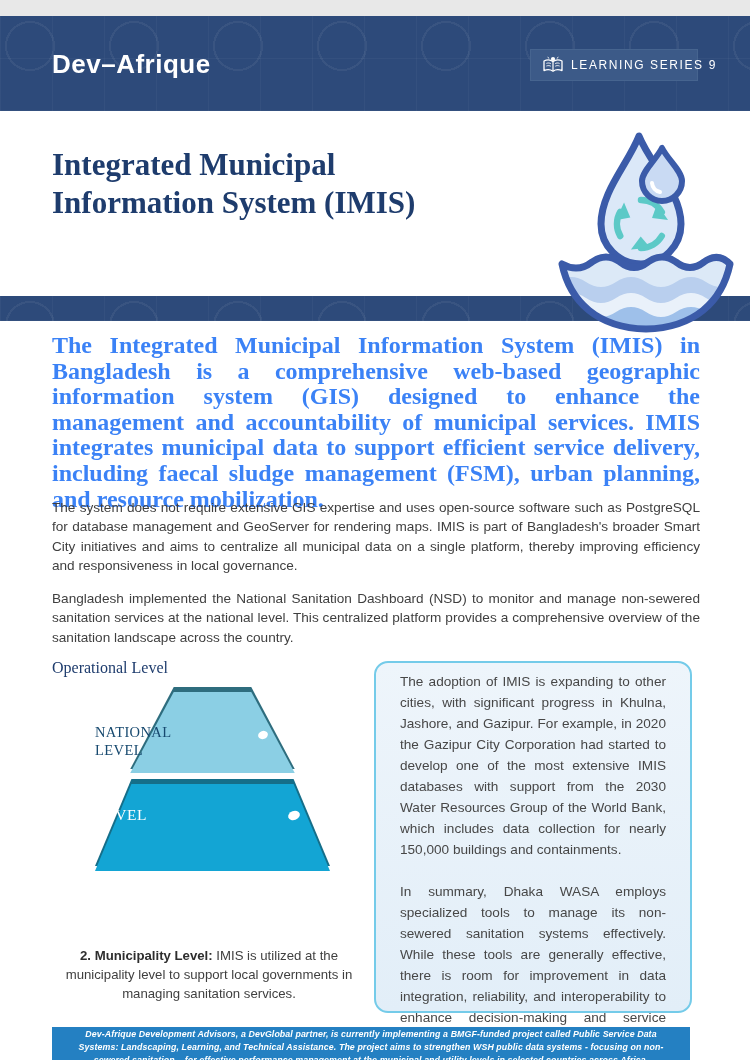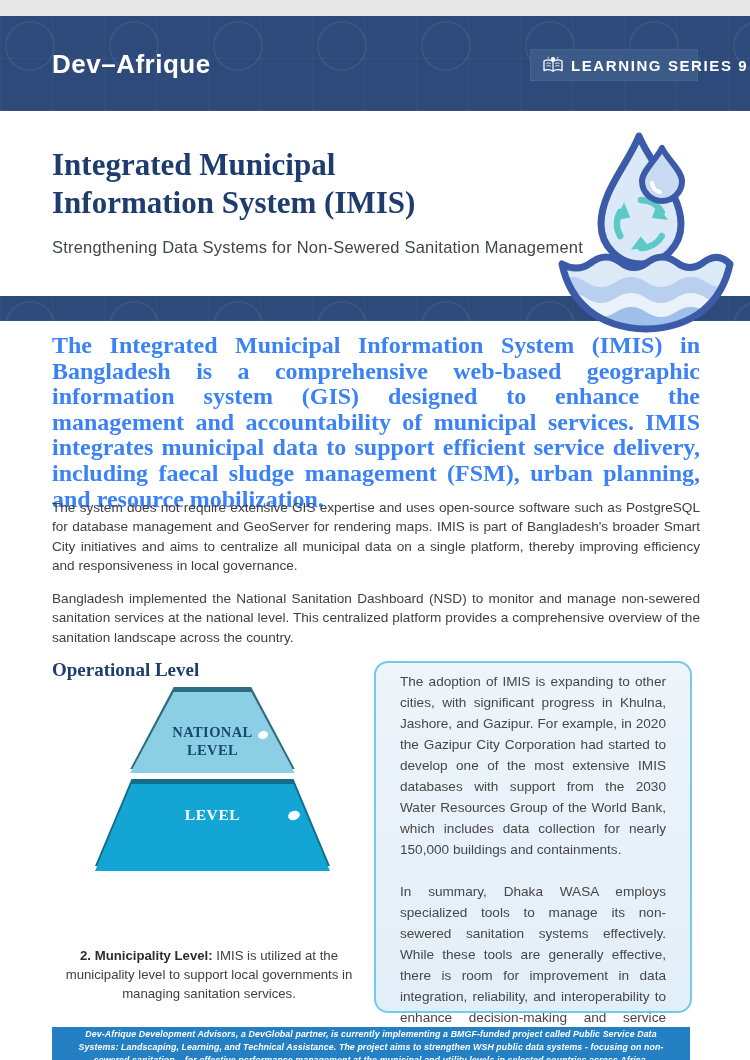--- a/index.html
+++ b/index.html
@@ -28,7 +28,7 @@
     padding:0 12px; gap:8px;
   }
   .badge { border:1px solid #46648f; }
-  .badge-label { color:#ffffff; font-size:15px; font-weight:bold; letter-spacing:1.6px; white-space:nowrap; }
+  .badge-label { color:#ffffff; font-size:12px; font-weight:normal; letter-spacing:1.6px; white-space:nowrap; }
   .hero-title {
     position:absolute; left:52px; top:130px; width:520px;
     font-family:"Liberation Serif","DejaVu Serif",serif;

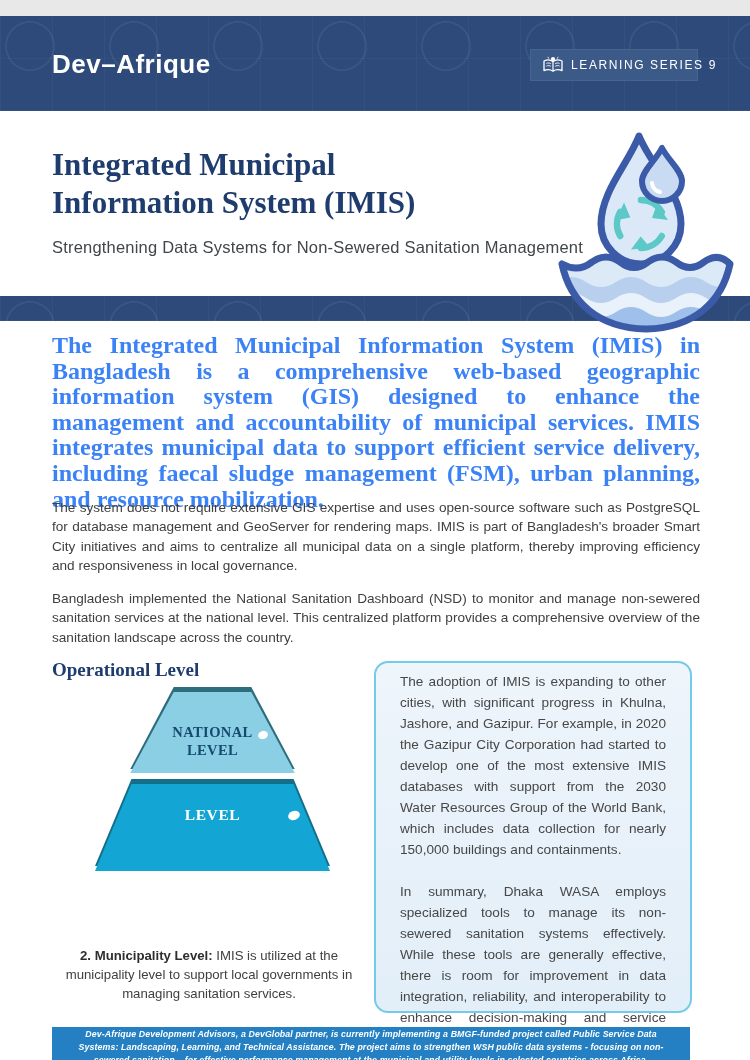--- a/index.html
+++ b/index.html
@@ -126,7 +126,6 @@
     <div>Integrated Municipal</div>
     <div>Information System (IMIS)</div>
   </div>
-  <div class="hero-subtitle">Strengthening Data Systems for Non-Sewered Sanitation Management</div>
 
   <div class="divider navy-band"></div>
 

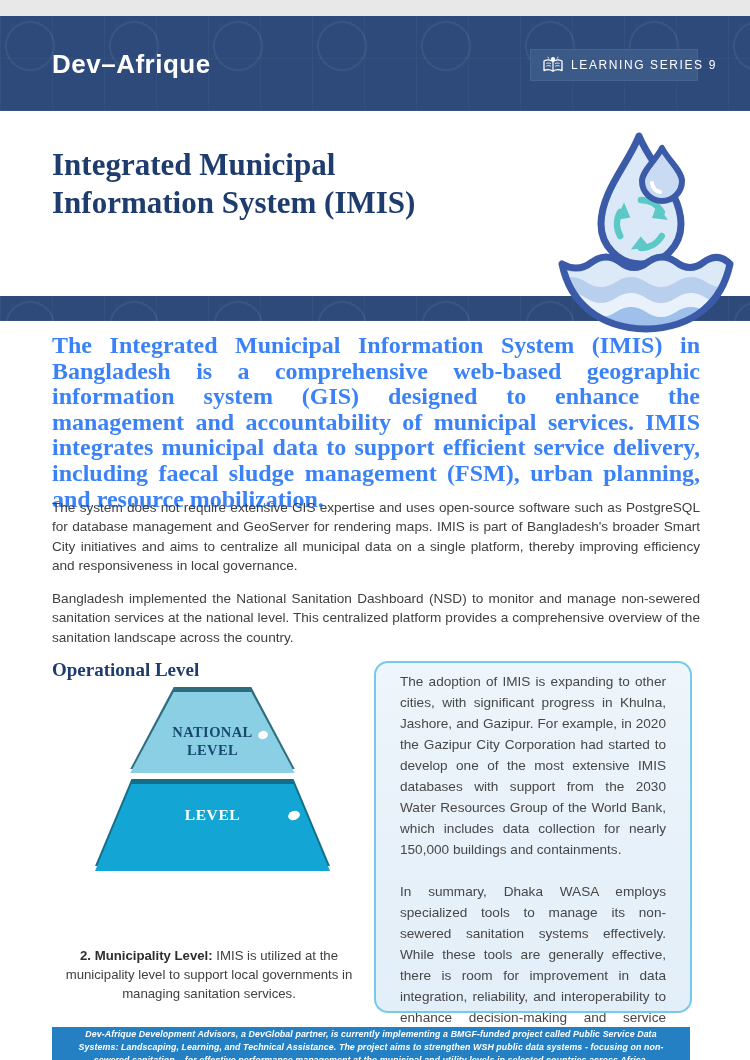--- a/index.html
+++ b/index.html
@@ -57,7 +57,7 @@
   .op-heading {
     position:absolute; left:52px; top:643px;
     font-family:"Liberation Serif","DejaVu Serif",serif;
-    font-weight:bold; font-size:19px; color:#1e3c6d;
+    font-weight:normal; font-size:16px; color:#1e3c6d;
   }
 
   .pyramid { position:absolute; left:95px; top:671px; width:235px; height:184px; }

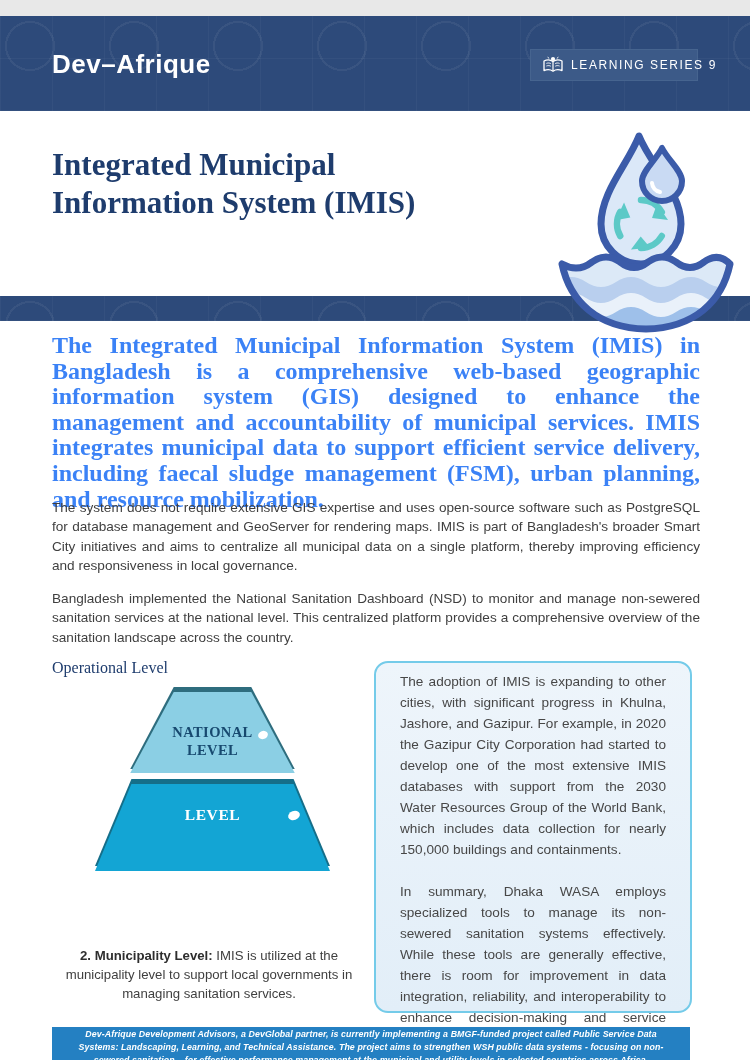--- a/index.html
+++ b/index.html
@@ -67,8 +67,8 @@
   .t-bot-sh  { top:92px; height:87px; background:#156e89; clip-path:polygon(15.5% 0,84.5% 0,100% 100%,0 100%); }
   .t-bot     { top:97px; height:87px; background:#13a5d4; clip-path:polygon(15.5% 0,84.5% 0,100% 100%,0 100%); }
   .trap-label {
-    position:absolute; width:100%; text-align:center;
-    font-family:"Liberation Serif","DejaVu Serif",serif; font-weight:bold;
+    position:absolute; width:100%; text-align:left;
+    font-family:"Liberation Serif","DejaVu Serif",serif; font-weight:normal;
   }
   .lbl-top { top:36px; color:#17496f; font-size:14.5px; line-height:18px; letter-spacing:.4px; }
   .lbl-bot { top:118px; color:#ffffff; font-size:15.5px; line-height:19px; letter-spacing:.6px; }

